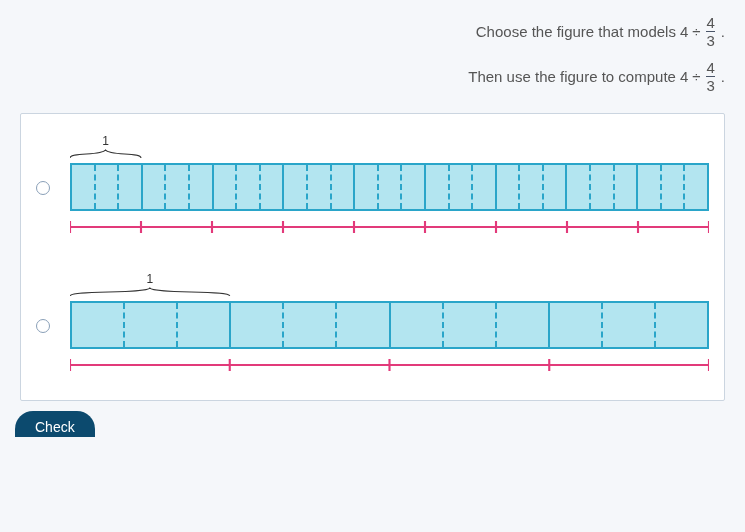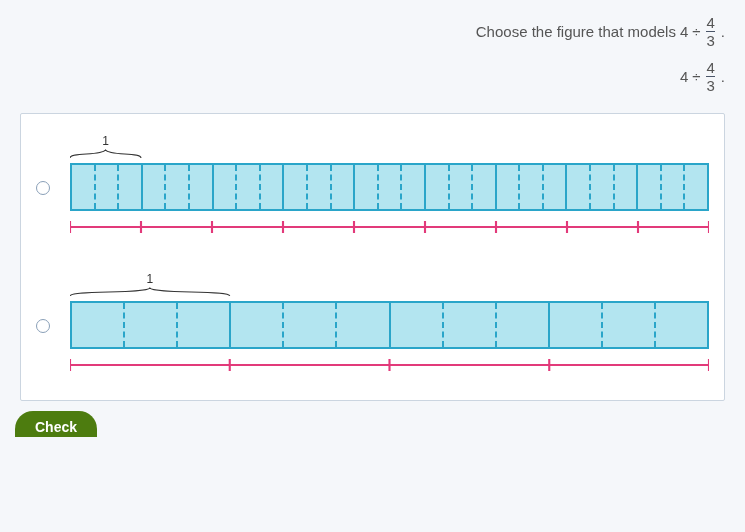--- a/index.html
+++ b/index.html
@@ -120,6 +120,7 @@
 
 
 <div class="prompt-line">
+  <span>Then use the figure to compute </span>
   <span>4</span>
   <span>÷</span>
   <span class="fraction">

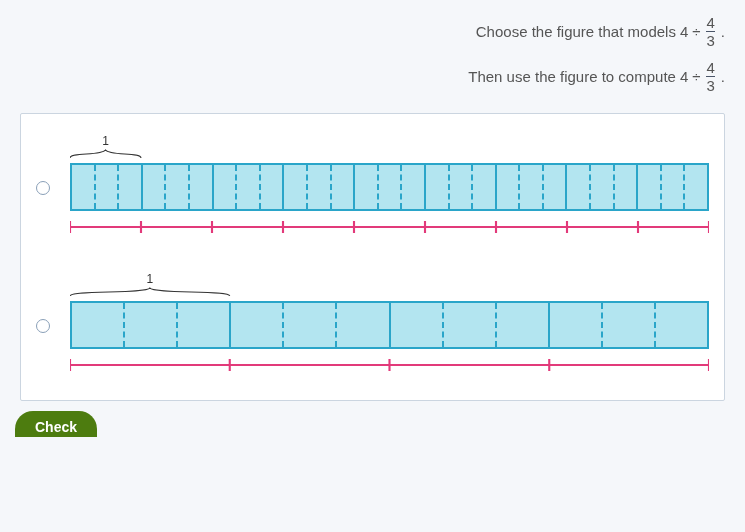--- a/index.html
+++ b/index.html
@@ -90,14 +90,13 @@
   }
   .check-btn {
     display: inline-block;
-    background: #4d7c0f;
+    background: #0c4a6e;
     color: #fff;
     padding: 8px 20px 2px 20px;
     border-radius: 18px 18px 0 0;
     font-size: 14px;
     margin-top: 10px;
     margin-left: -5px;
-    font-weight: bold;
   }
 </style>
 </head>

